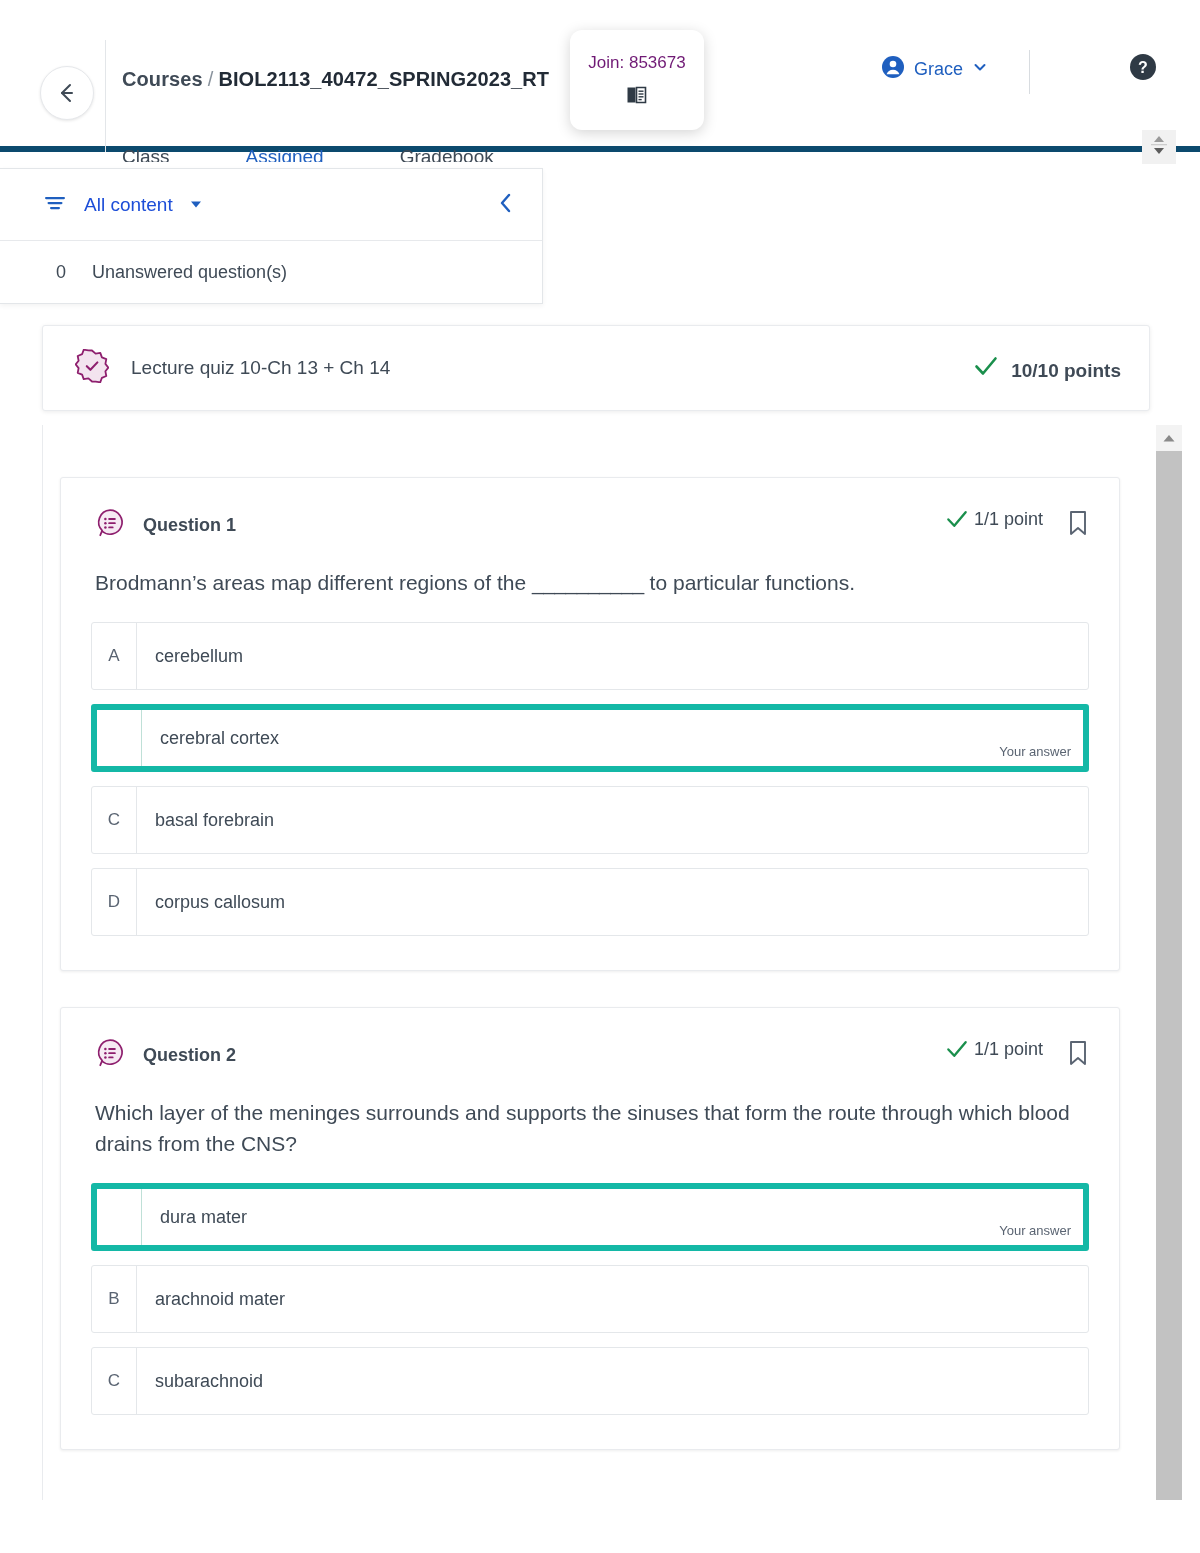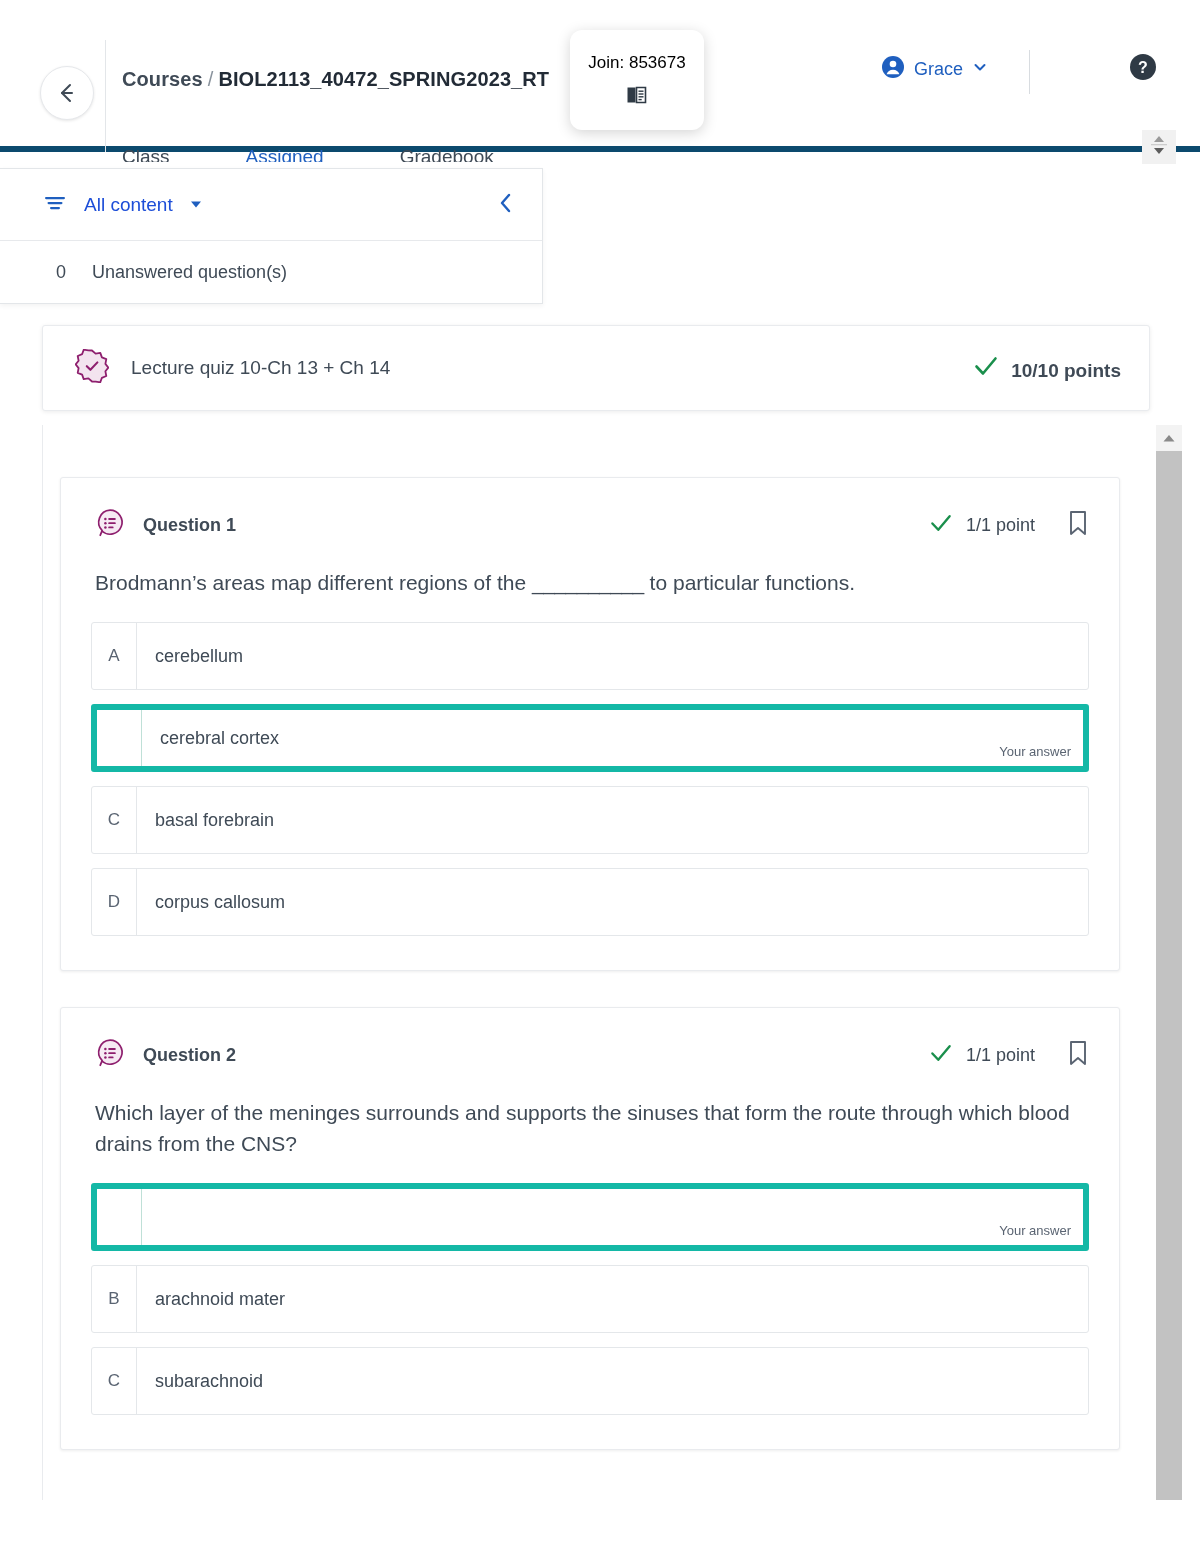--- a/index.html
+++ b/index.html
@@ -70,7 +70,7 @@
     z-index: 30;
     cursor: pointer;
   }
-  .join-code { font-size: 17px; color: #000000; white-space: nowrap; text-align: center; }
+  .join-code { font-size: 17px; color: #701a75; white-space: nowrap; text-align: center; }
   .join-icon svg { display: block; }
 
   .user-menu {

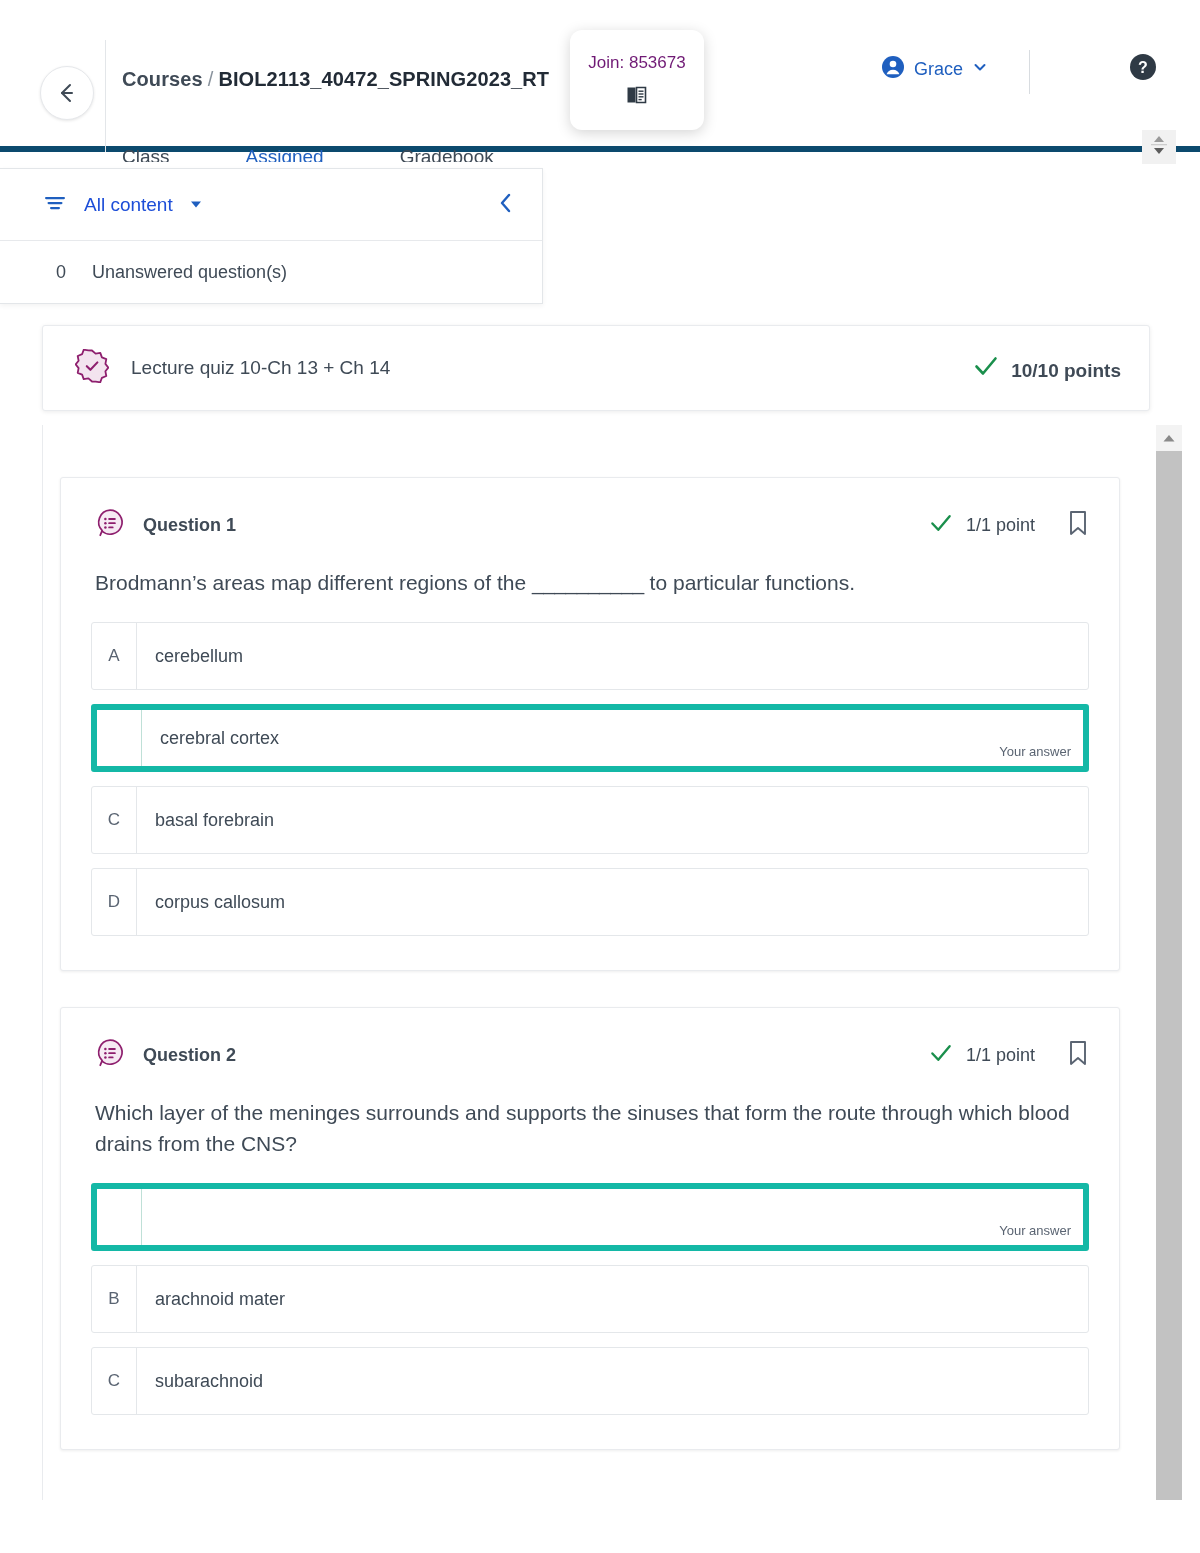--- a/index.html
+++ b/index.html
@@ -204,7 +204,7 @@
   .q-head { display: flex; align-items: center; padding: 0 4px 0 8px; }
   .q-icon { display: block; margin-right: 18px; }
   .q-label { font-size: 18px; font-weight: 700; color: #3f4a56; }
-  .q-right { margin-left: auto; display: flex; align-items: center; gap: 14px; }
+  .q-right { margin-left: auto; display: flex; gap: 6px; }
   .q-points { font-size: 18px; color: #3f4a56; }
   .bookmark-btn { cursor: pointer; display: block; margin-left: 18px; }
 

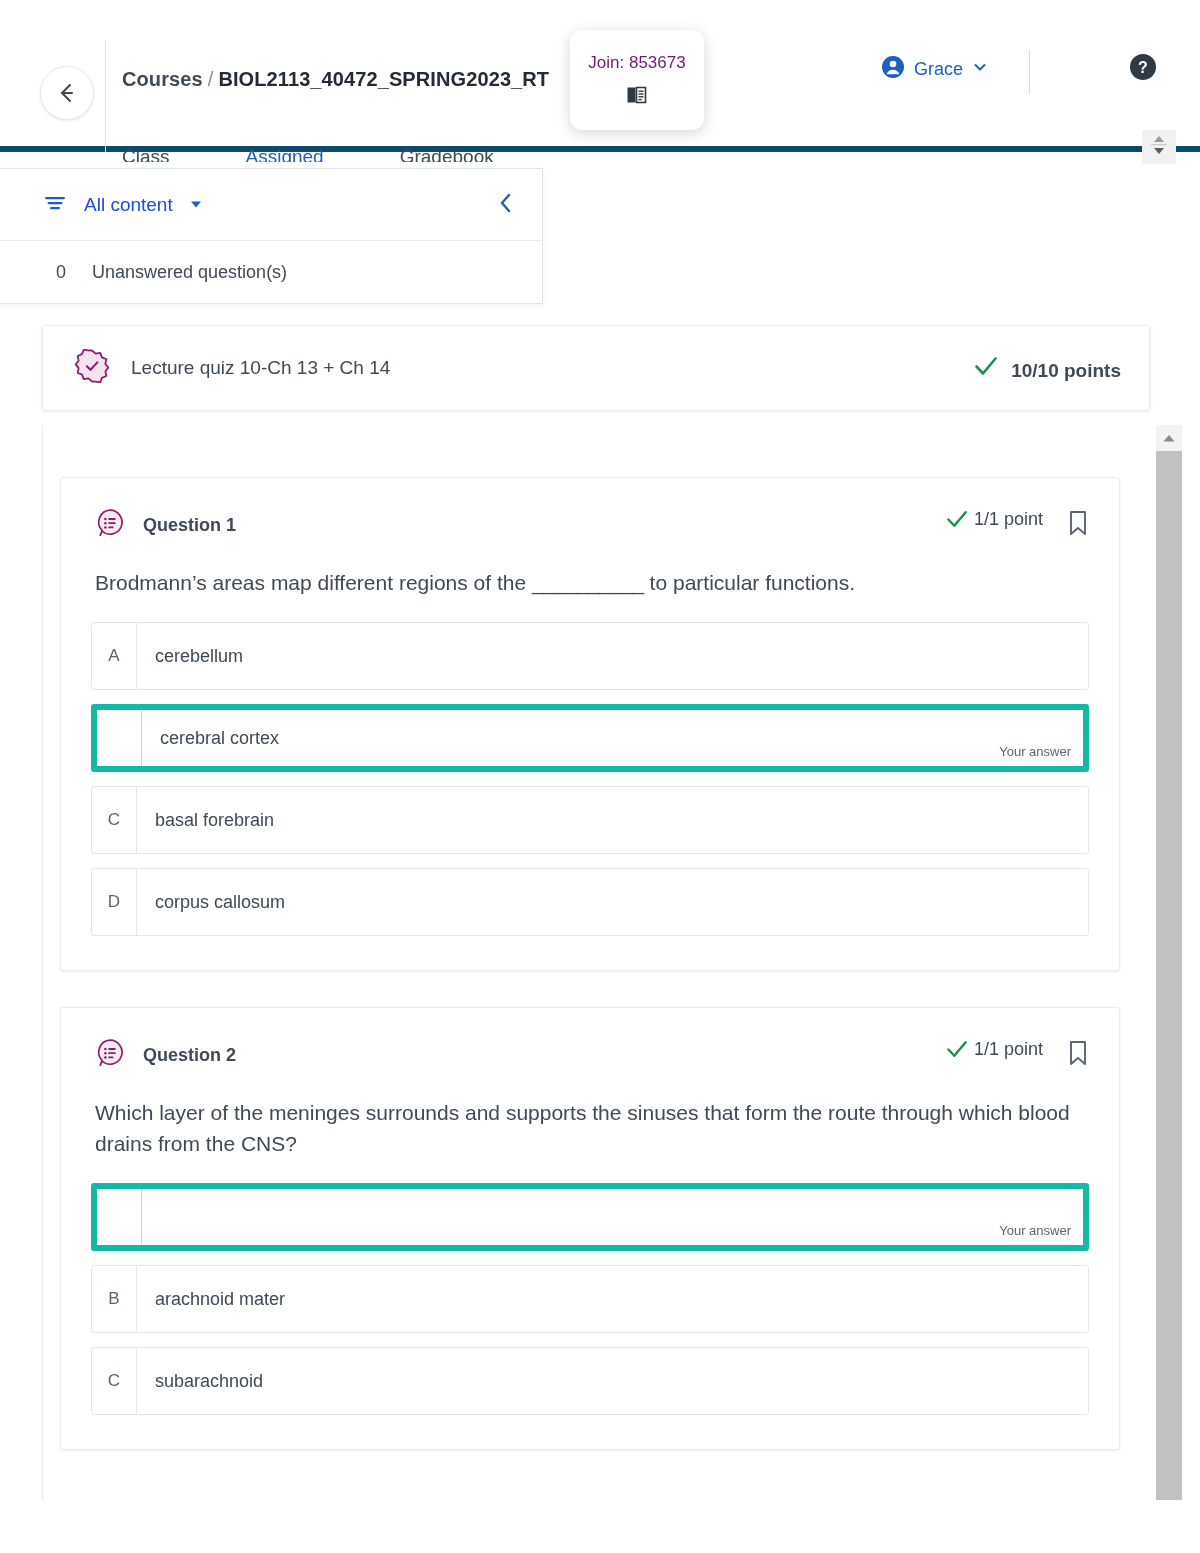--- a/index.html
+++ b/index.html
@@ -506,6 +506,7 @@
         <div class="options">
           <div class="option selected">
             <div class="opt-letter"></div>
+            <div class="opt-body">dura mater</div>
             <div class="your-answer">Your answer</div>
           </div>
           <div class="option">

